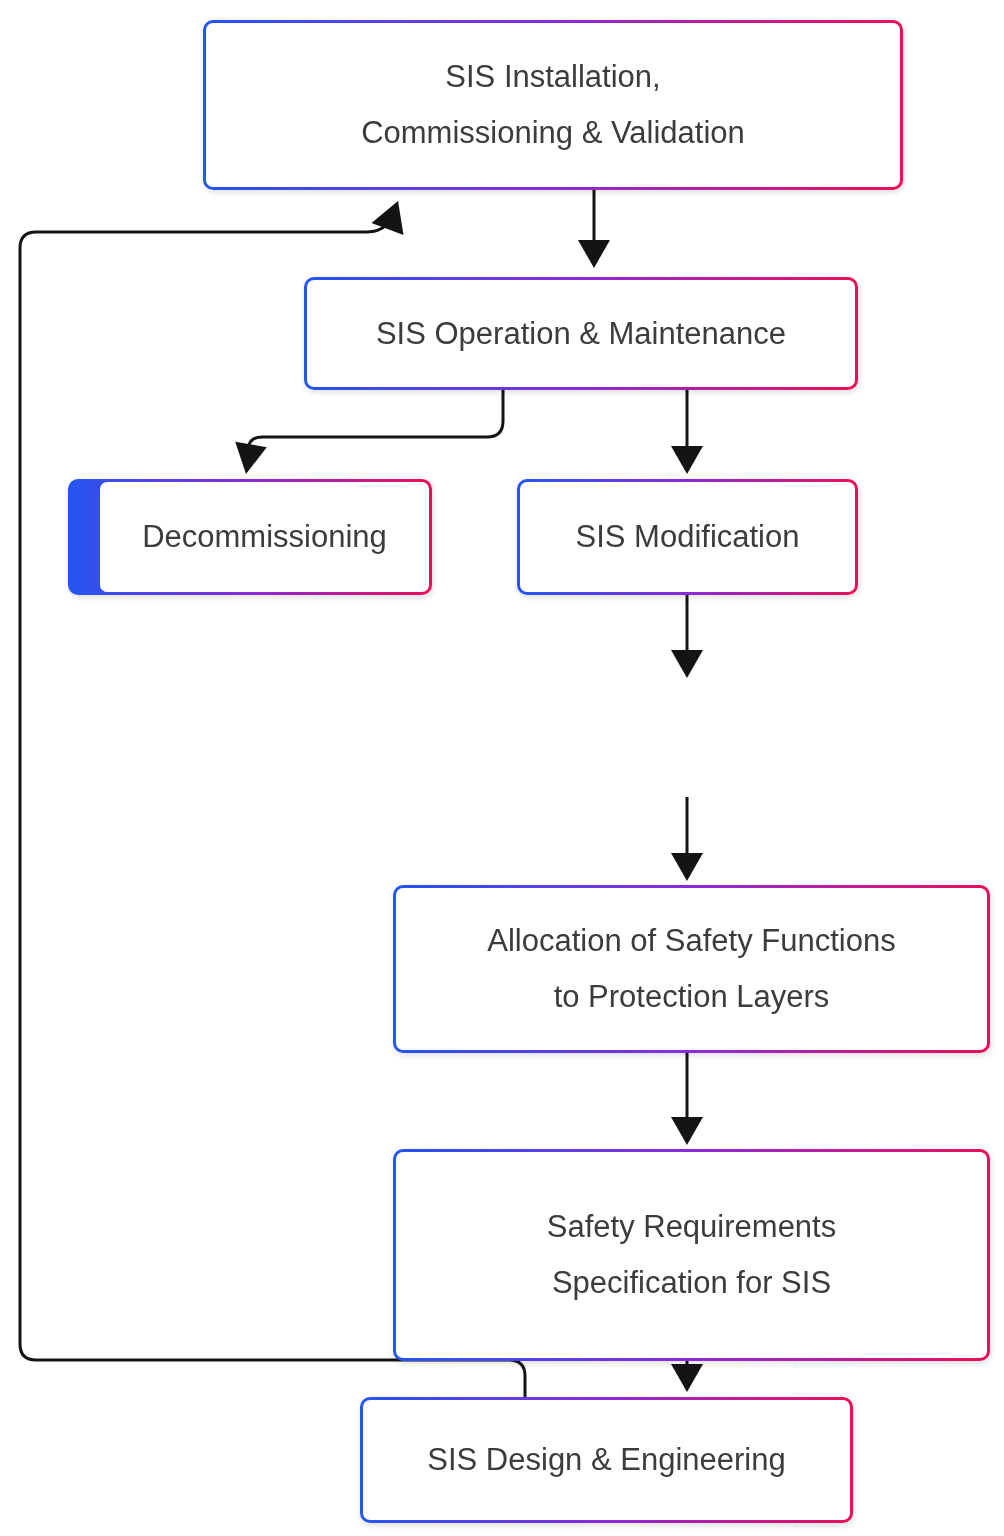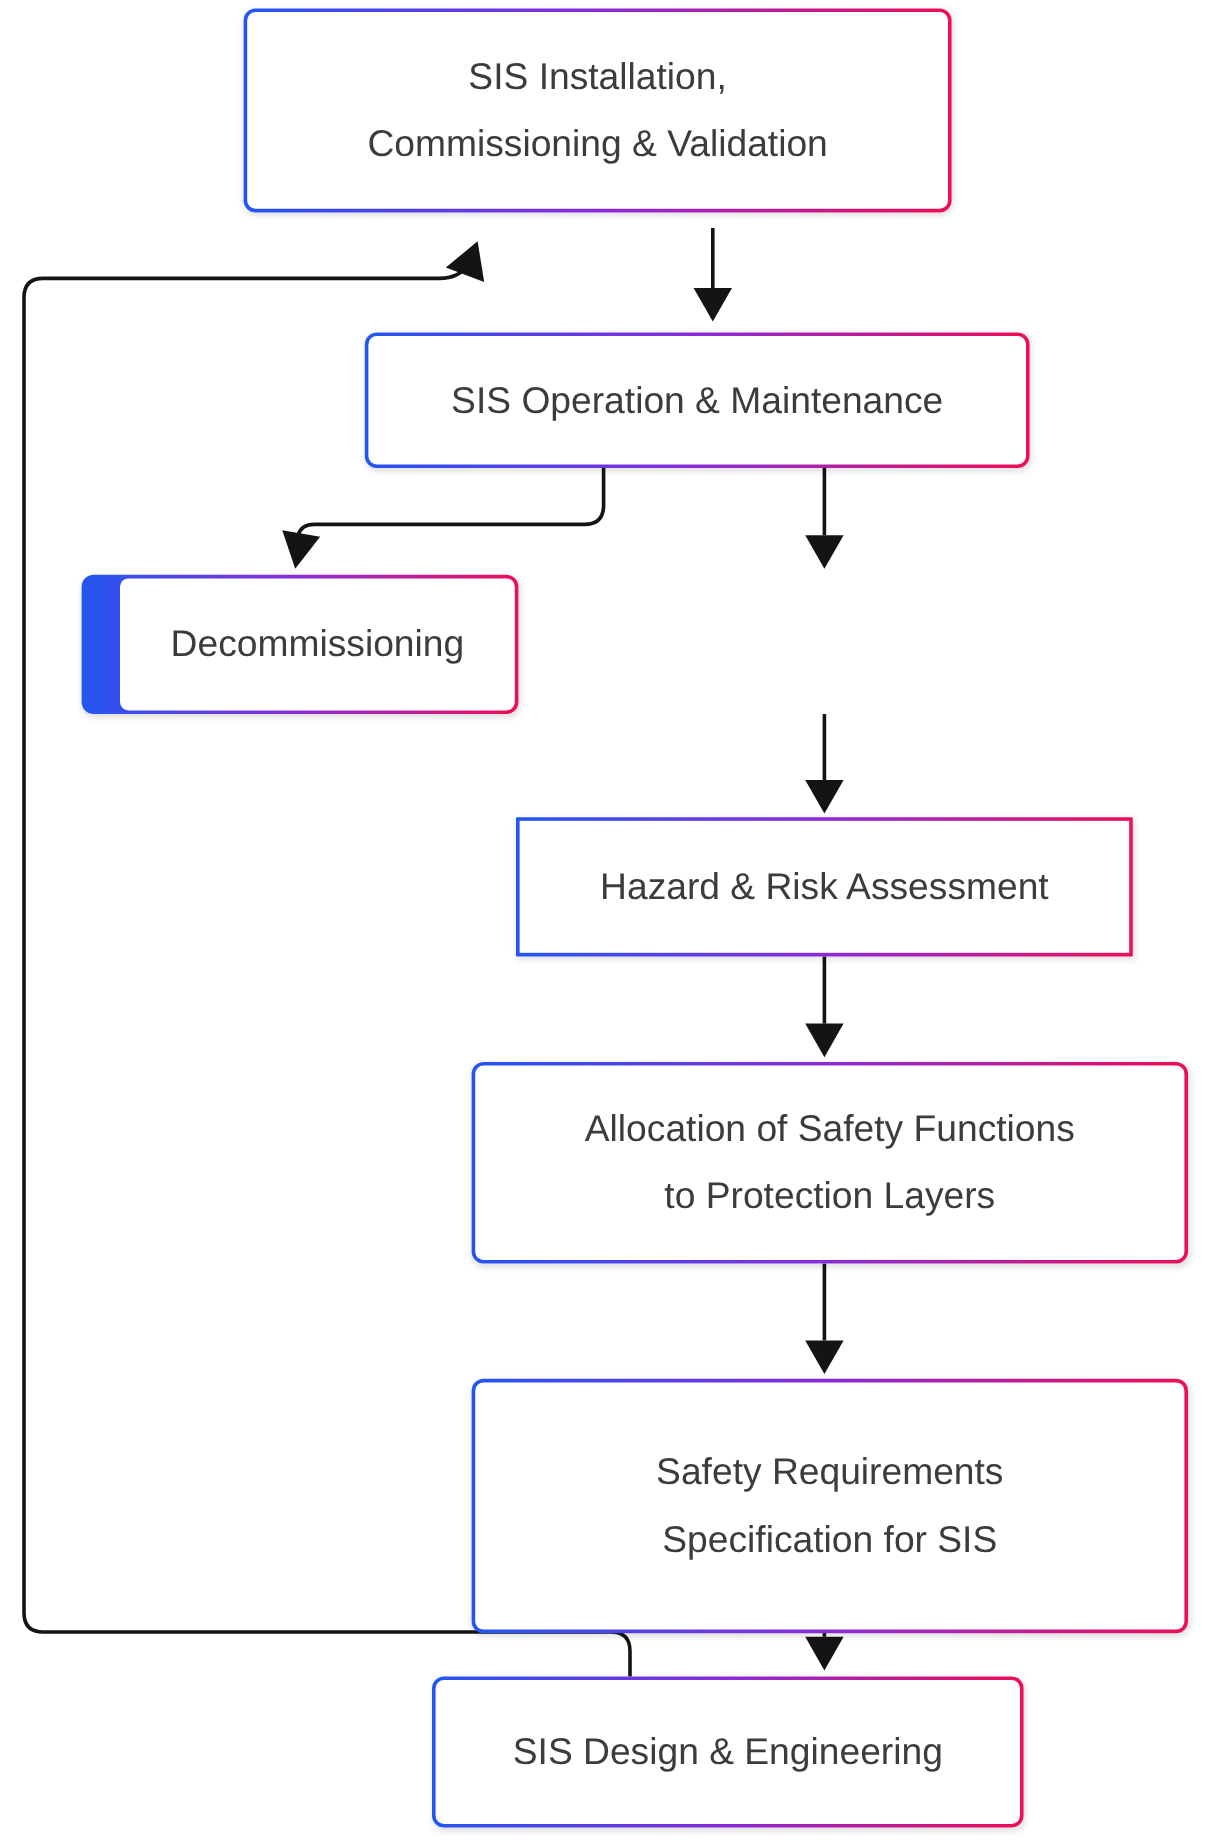--- a/index.html
+++ b/index.html
@@ -44,7 +44,7 @@
   .node.square{border-radius:1px;}
   .node.square .node-inner{border-radius:0;}
   
-  .n-install   {left:203px;top:7px;  width:590px;height:170px;}
+  .n-install   {left:203px;top:20px;  width:700px;height:170px;}
   .n-operation {left:304px;top:277px; width:554px;height:113px;}
   .n-decom     {left:68px; top:479px; width:364px;height:116px;padding-left:32px;}
   .n-mod       {left:517px;top:479px; width:341px;height:116px;}

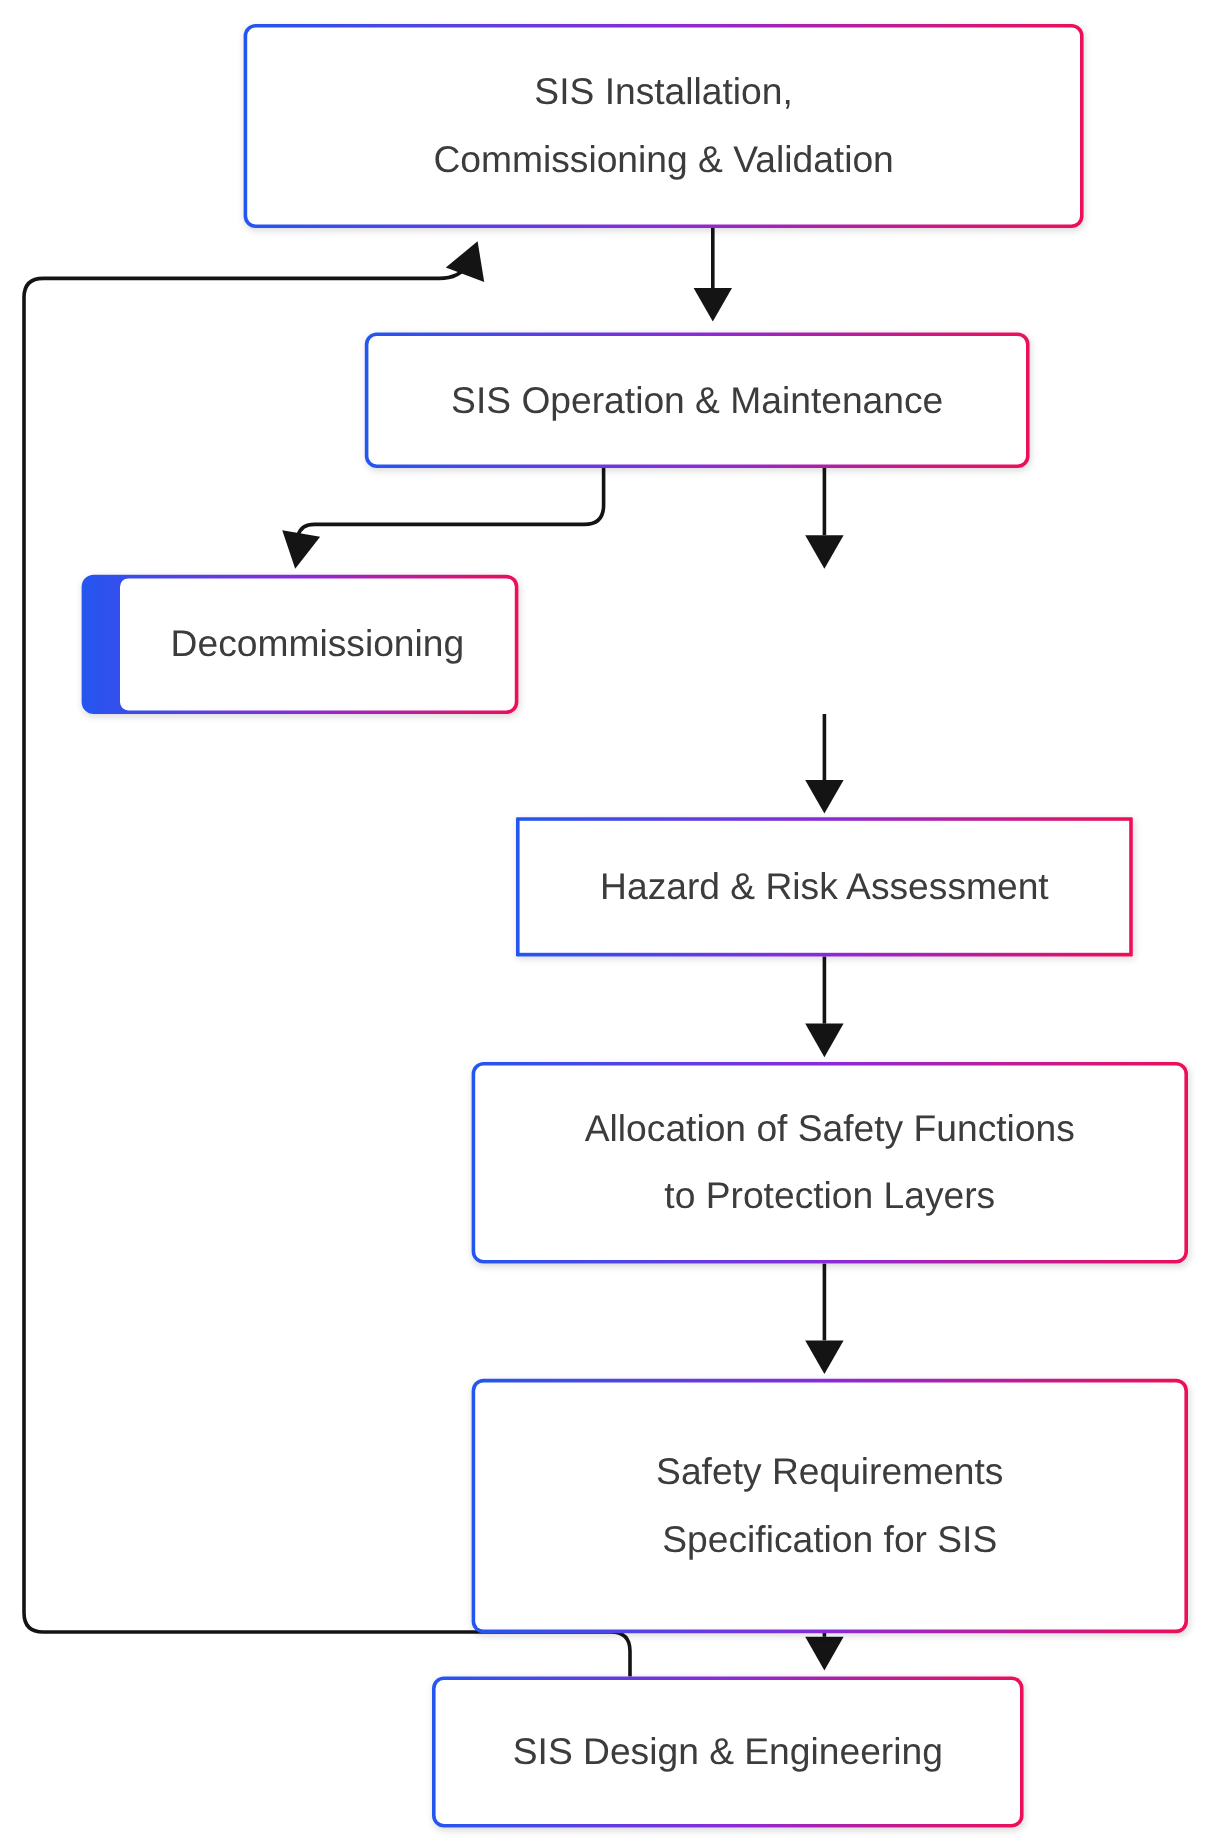--- a/index.html
+++ b/index.html
@@ -112,6 +112,11 @@
     </div>
   </div>
 
+  <div class="node n-mod">
+    <div class="node-inner">
+      <div>SIS Modification</div>
+    </div>
+  </div>
 
   <div class="node n-hazard square">
     <div class="node-inner">

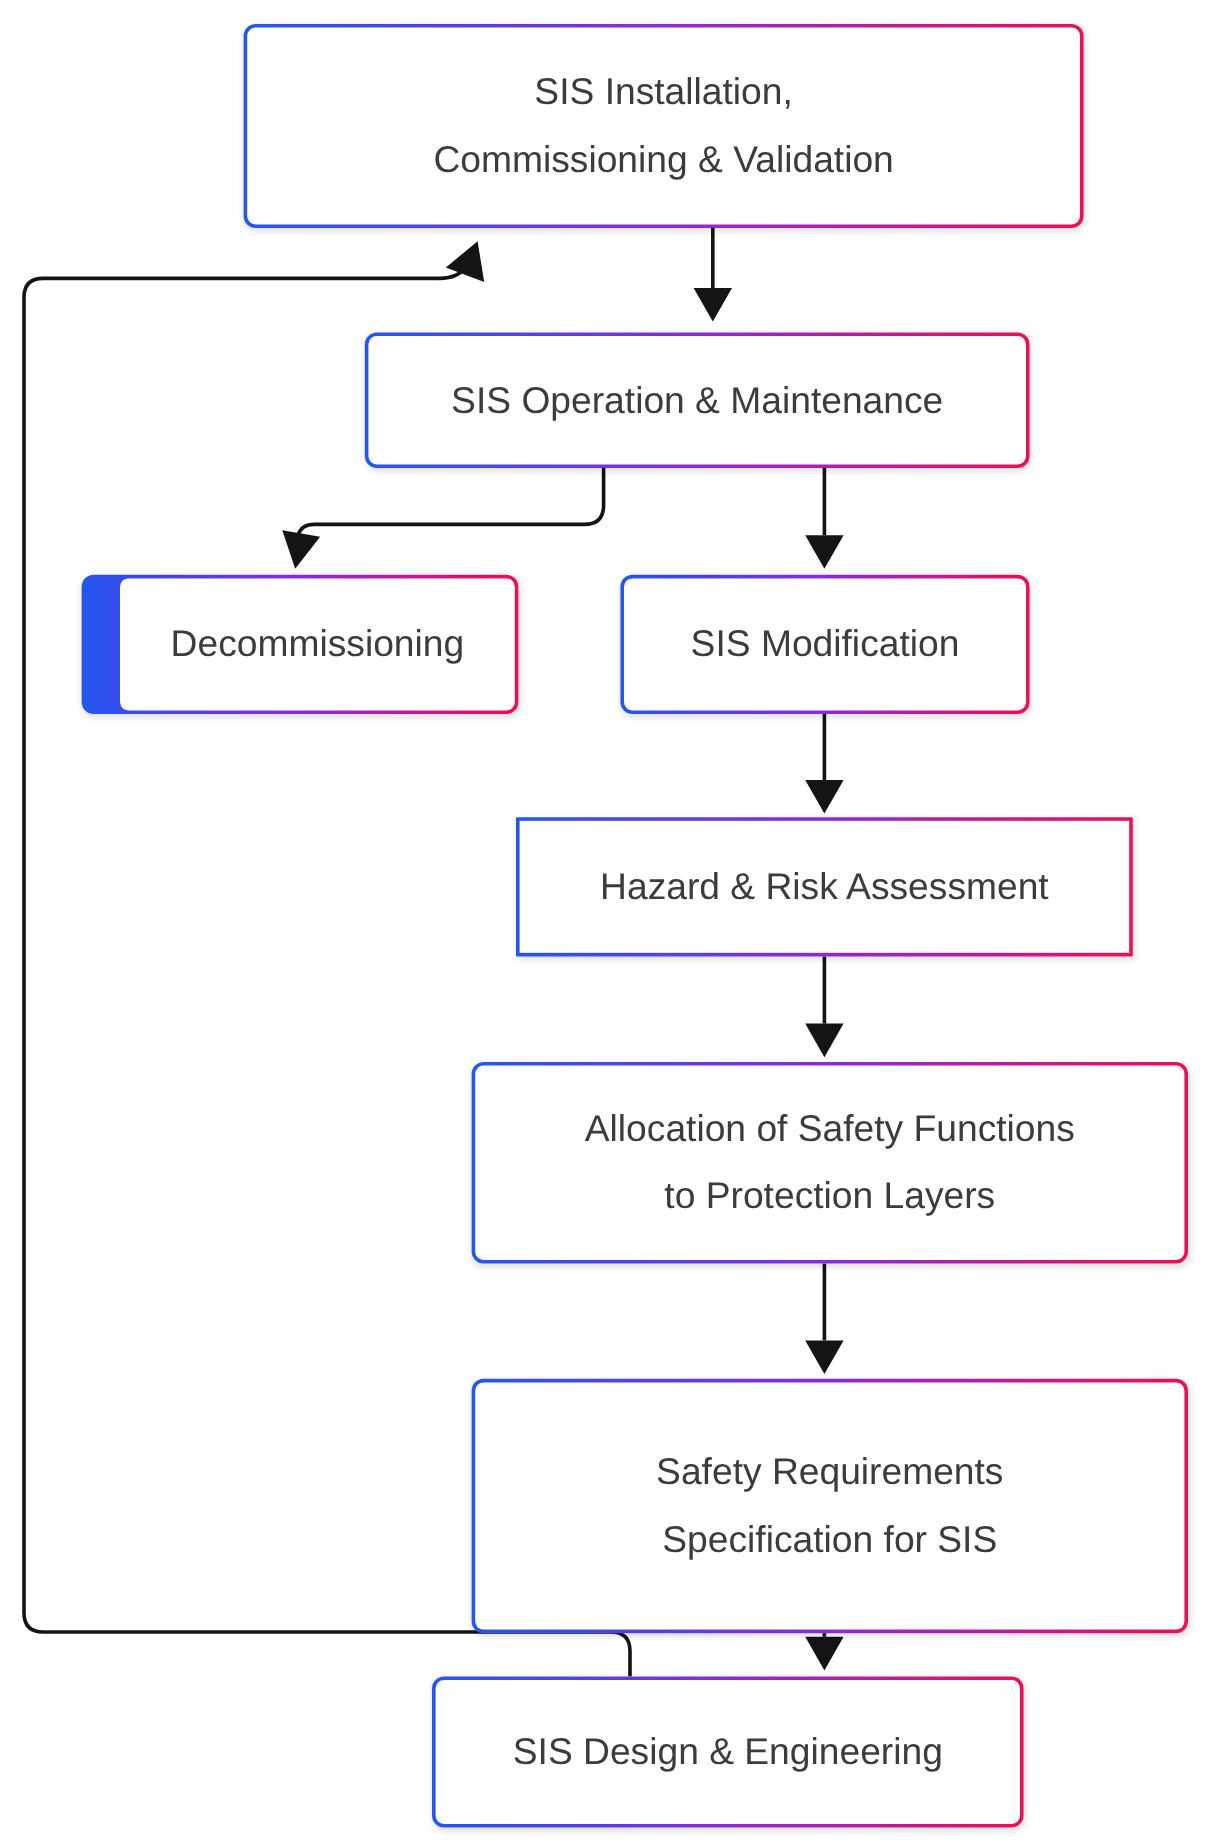--- a/index.html
+++ b/index.html
@@ -118,11 +118,6 @@
     </div>
   </div>
 
-  <div class="node n-hazard square">
-    <div class="node-inner">
-      <div>Hazard &amp; Risk Assessment</div>
-    </div>
-  </div>
 
   <div class="node n-alloc">
     <div class="node-inner">

